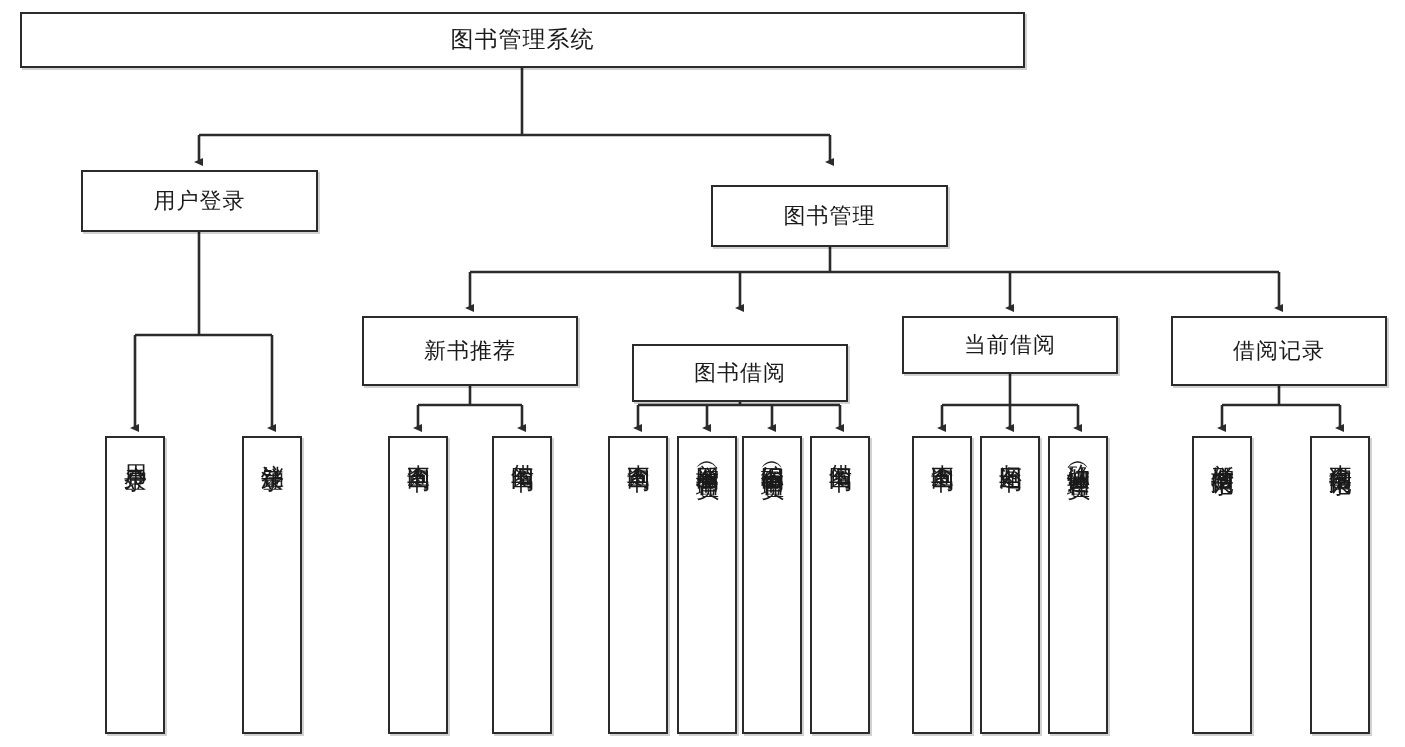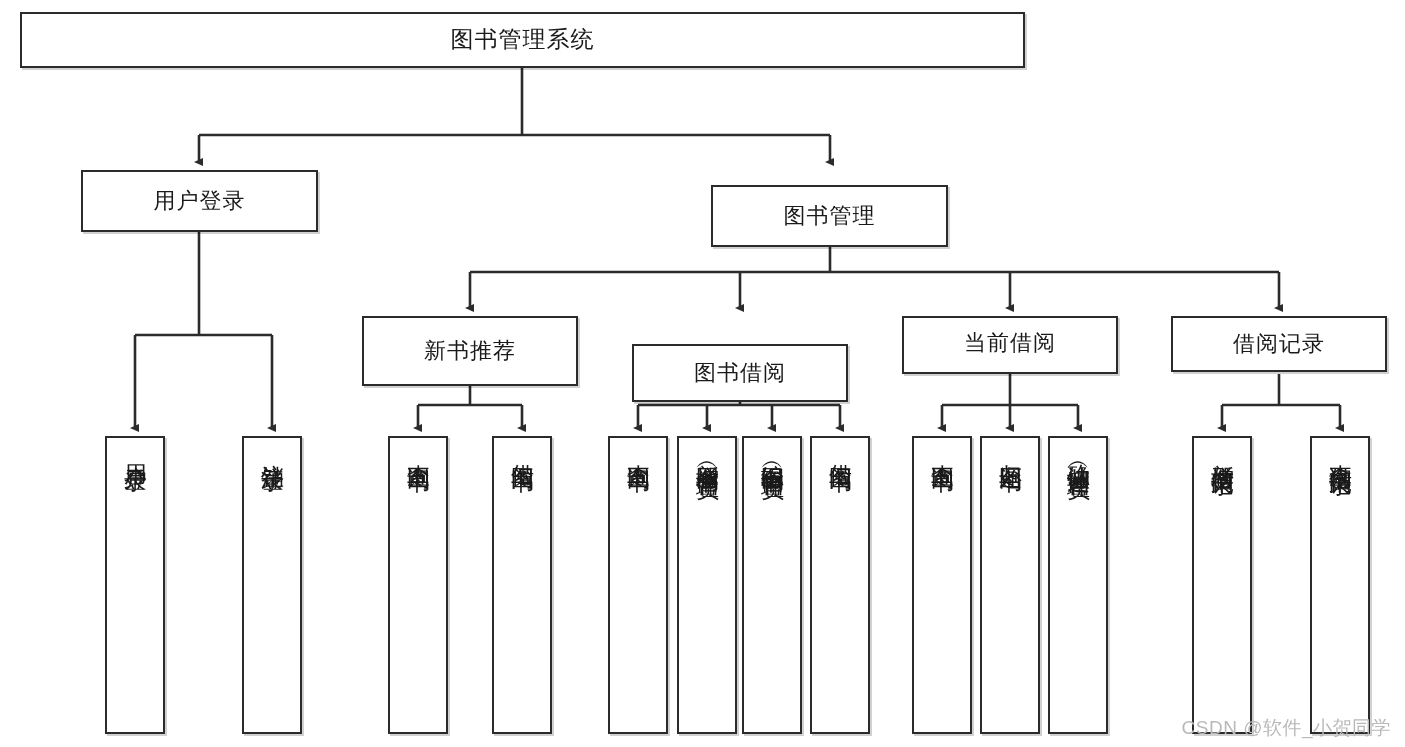--- a/index.html
+++ b/index.html
@@ -142,7 +142,7 @@
     <span class="lbl">图书借阅</span>
   </div>
 
-  <div class="node" style="left:902px; top:316px; width:216px; height:58px;font-family:Liberation Mono, monospace;">
+  <div class="node" style="left:902px; top:316px; width:216px; height:58px;">
     <span class="lbl">当前借阅</span>
   </div>
 

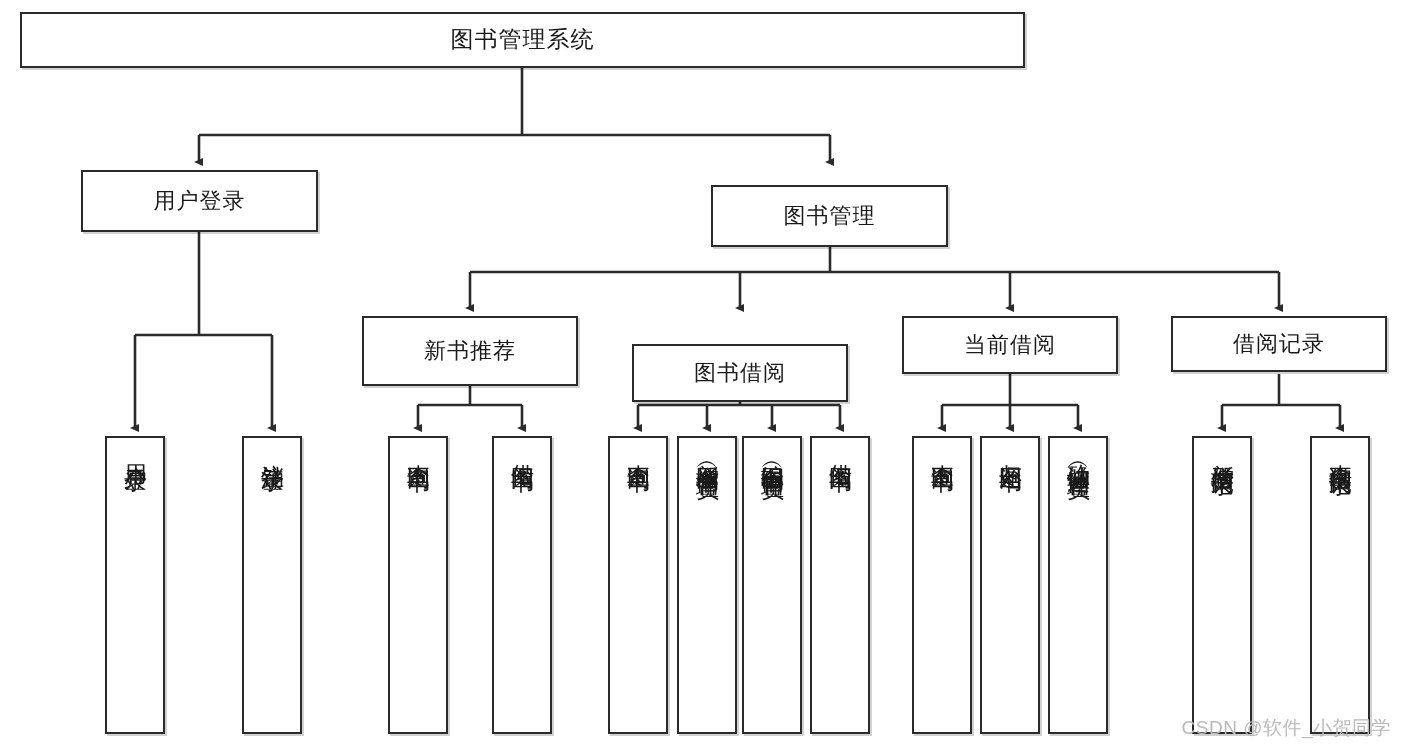--- a/index.html
+++ b/index.html
@@ -146,7 +146,7 @@
     <span class="lbl">当前借阅</span>
   </div>
 
-  <div class="node" style="left:1171px; top:316px; width:216px; height:56px;">
+  <div class="node" style="left:1171px; top:316px; width:216px; height:70px;">
     <span class="lbl">借阅记录</span>
   </div>
 

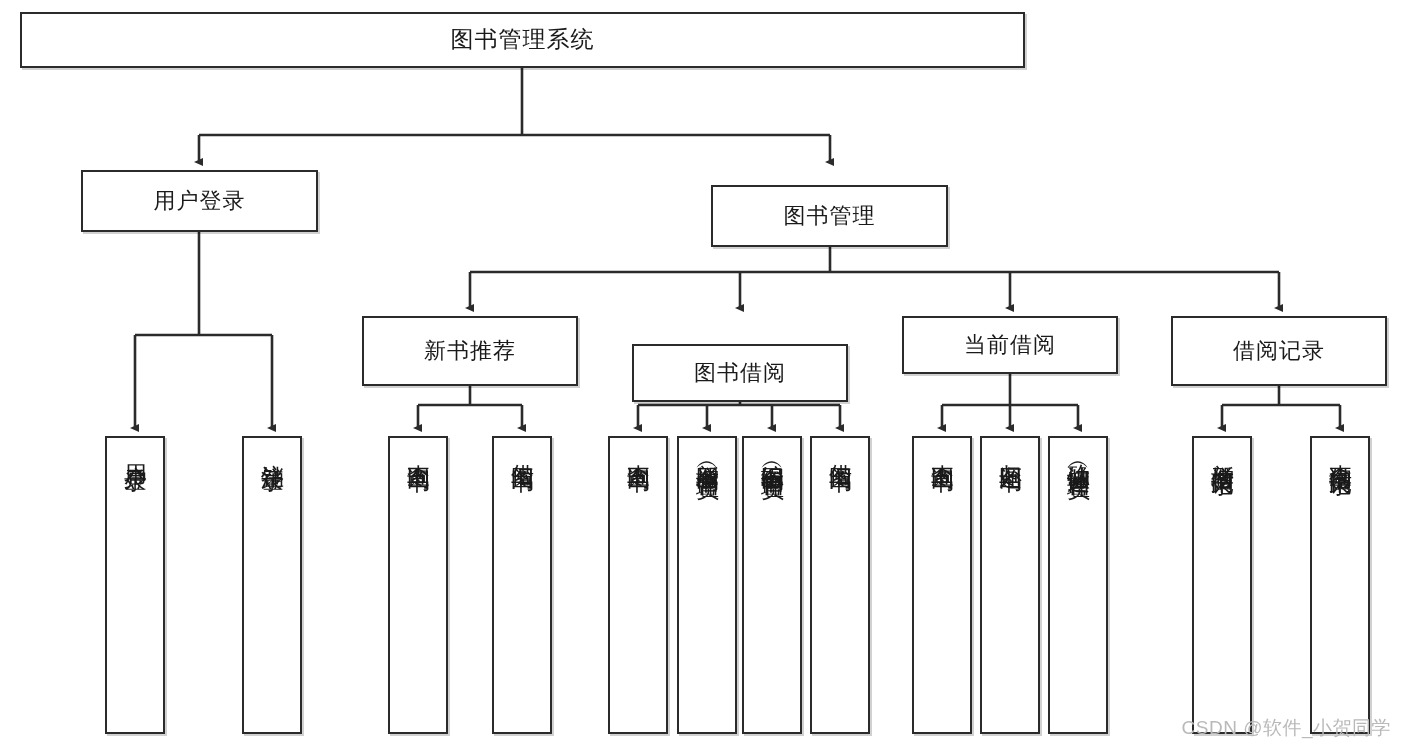--- a/index.html
+++ b/index.html
@@ -202,7 +202,6 @@
     <span class="lbl">查询借阅记录</span>
   </div>
 
-  <div class="watermark">CSDN @软件_小贺同学</div>
 
 </div>
 

